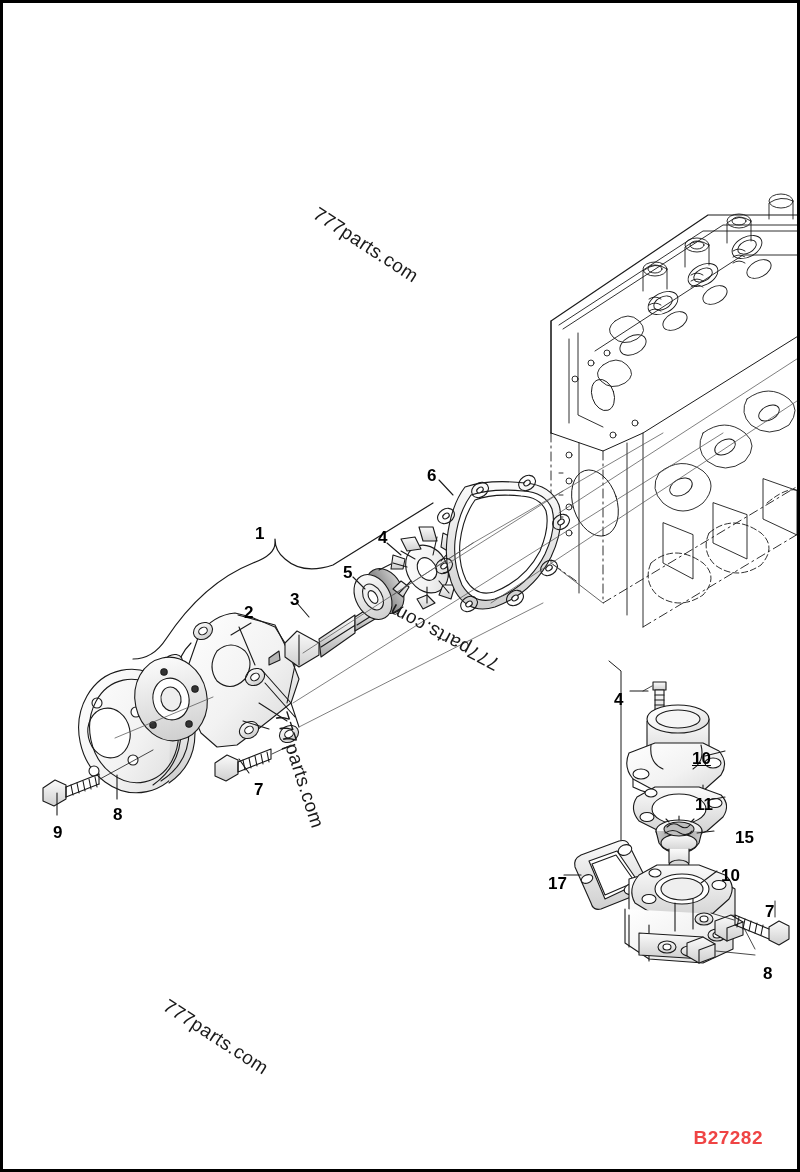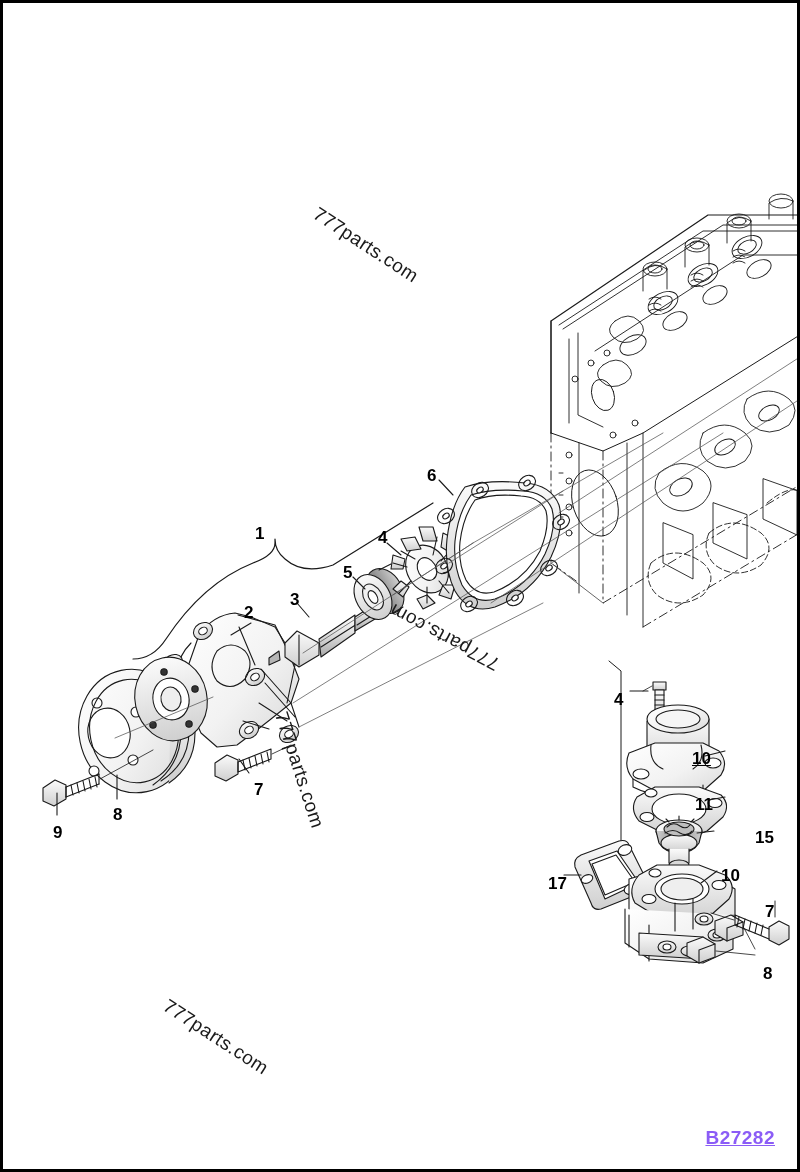--- a/index.html
+++ b/index.html
@@ -401,7 +401,7 @@
       <div class="lbl" style="left: 611px; top: 688px;">4</div>
       <div class="lbl" style="left: 718px; top: 864px;">10</div>
       <div class="lbl" style="left: 760px; top: 962px;">8</div>
-      <div class="lbl" style="left: 752px; top: 826px;">15</div>
+      <div class="lbl" style="left: 732px; top: 826px;">15</div>
       <div class="lbl" style="left: 545px; top: 872px;">17</div>
       <div class="lbl" style="left: 762px; top: 900px;">7</div>
     </div>

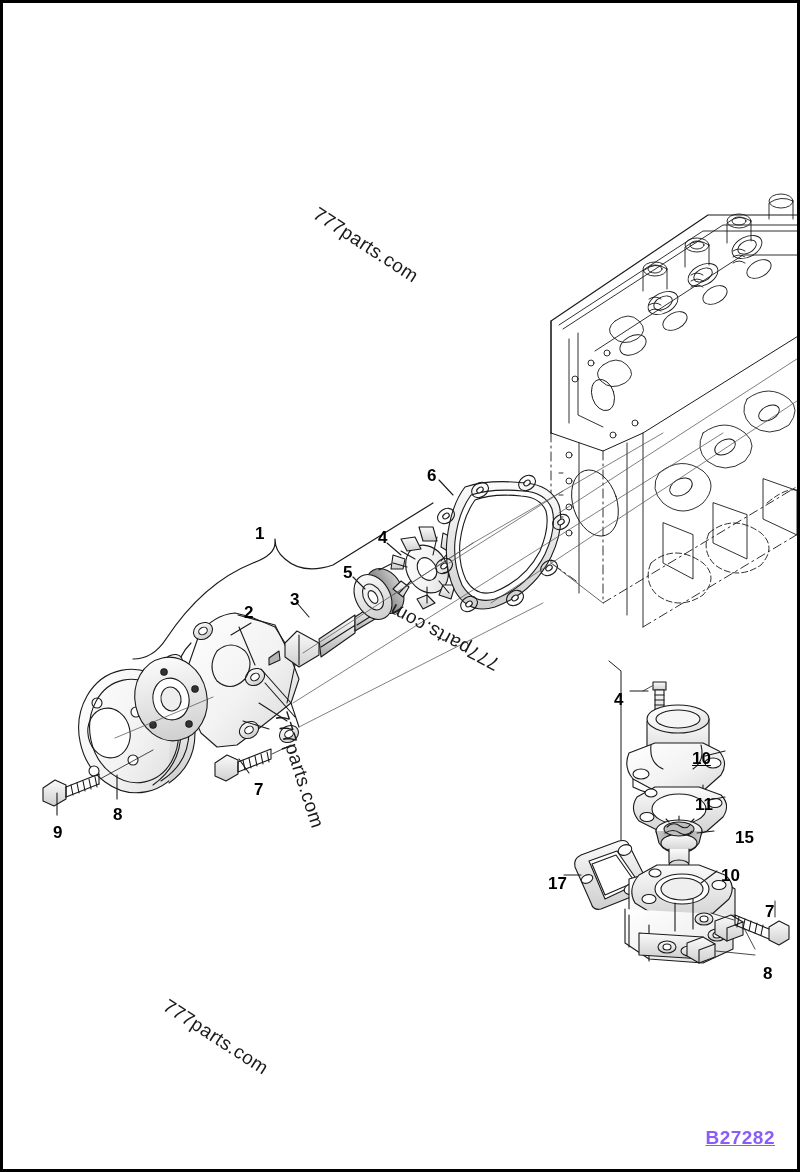--- a/index.html
+++ b/index.html
@@ -12,8 +12,8 @@
       letter-spacing:.5px;}
   .lbl{position:absolute;font-family:"Liberation Sans",sans-serif;
        font-weight:bold;font-size:17px;color:#000;line-height:1;}
-  #diagcode{position:absolute;right:22px;bottom:22px;font-weight:bold;
-            font-size:19px;letter-spacing:.5px;color:#8b5cf6;text-decoration:underline;}
+  #diagcode{position:absolute;right:34px;bottom:22px;font-weight:bold;
+            font-size:19px;letter-spacing:.5px;color:#ef4444;}
 </style>
 </head>
 <body>

